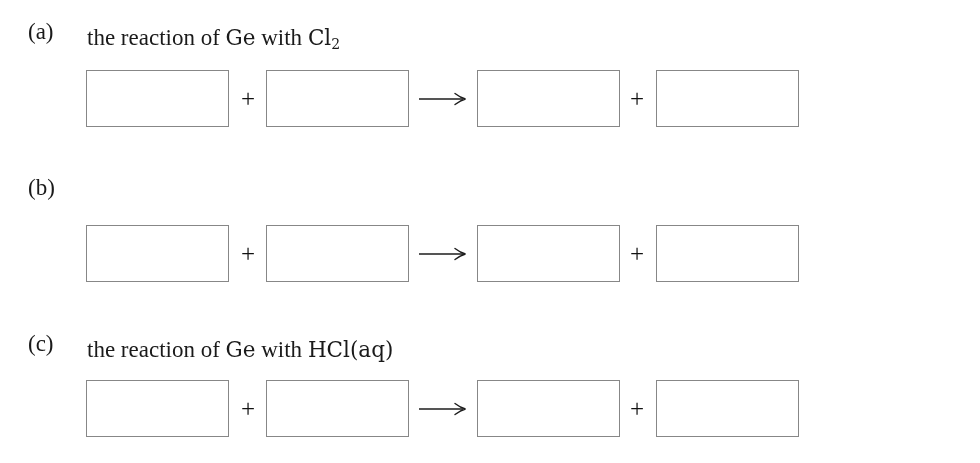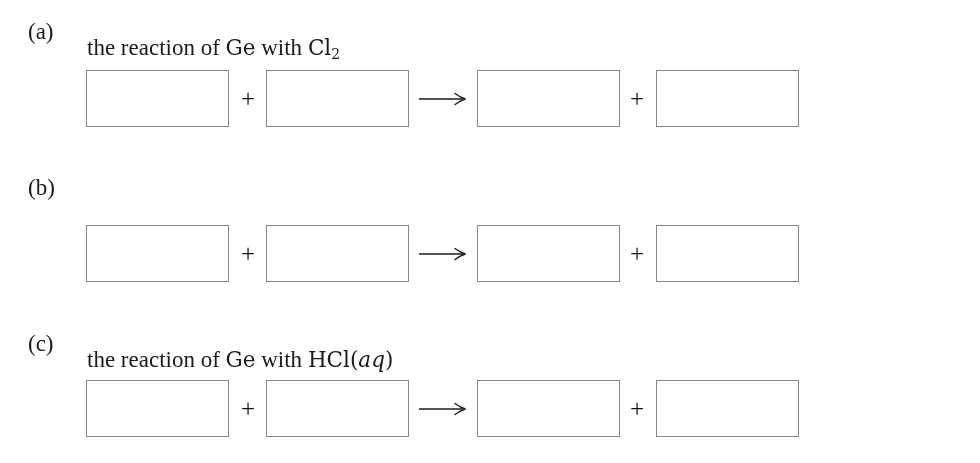--- a/index.html
+++ b/index.html
@@ -33,7 +33,7 @@
   .prompt {
     position: absolute;
     left: 87px;
-    top: 16px;
+    top: 6px;
   }
   .seg.formula {
     font-family: "DejaVu Serif", serif;

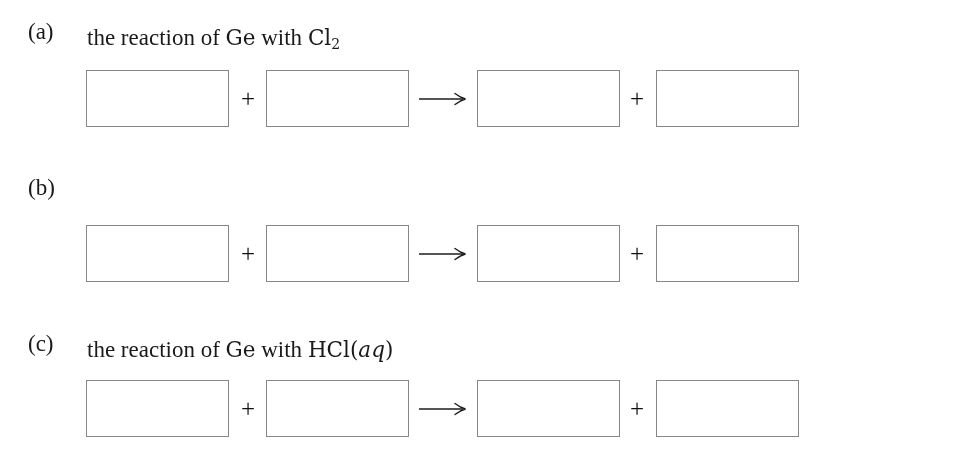--- a/index.html
+++ b/index.html
@@ -46,7 +46,6 @@
     line-height: 0;
   }
   .seg.it {
-    font-style: italic;
   }
   .eq-row {
     position: absolute;

